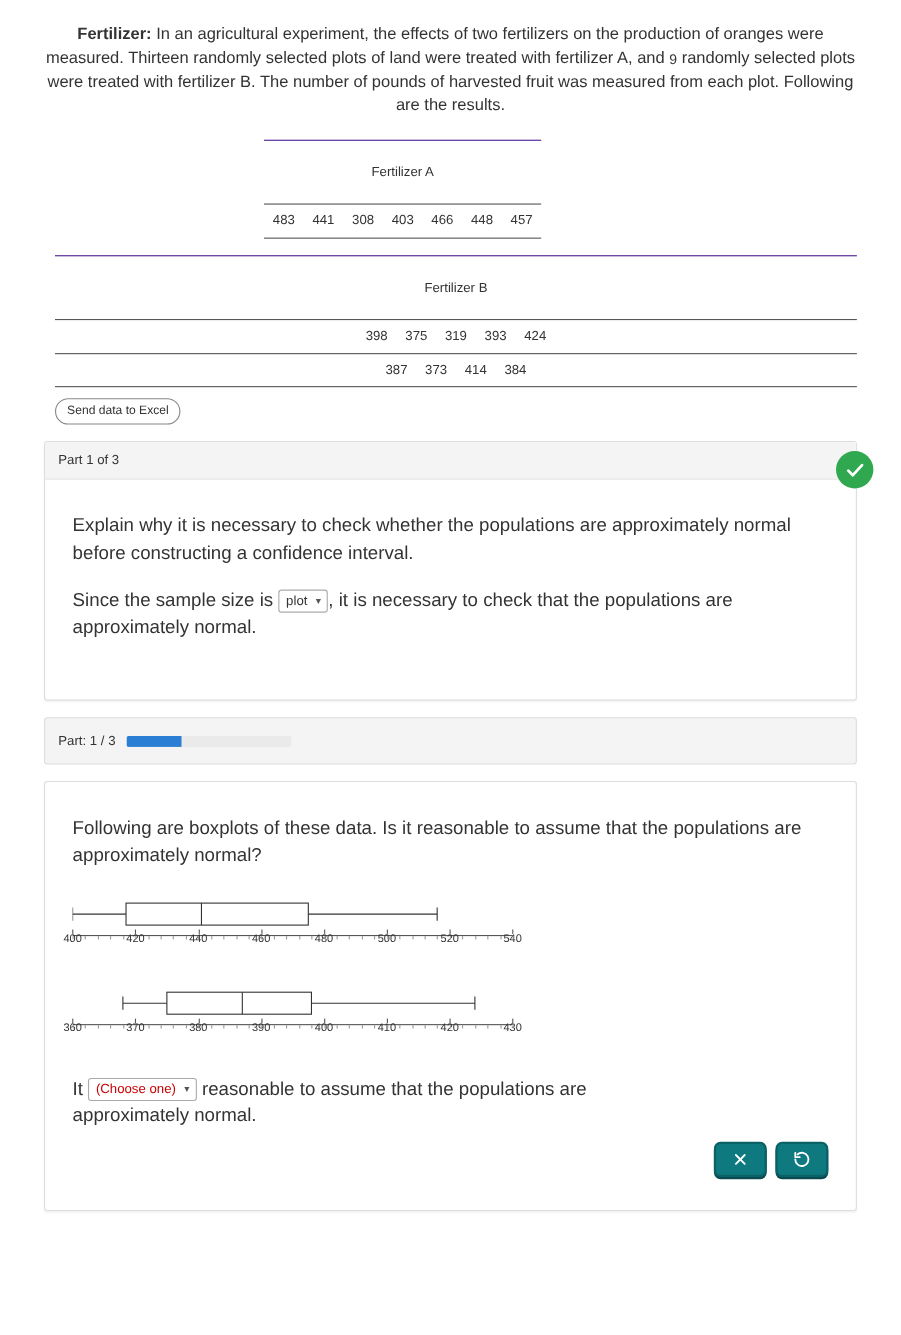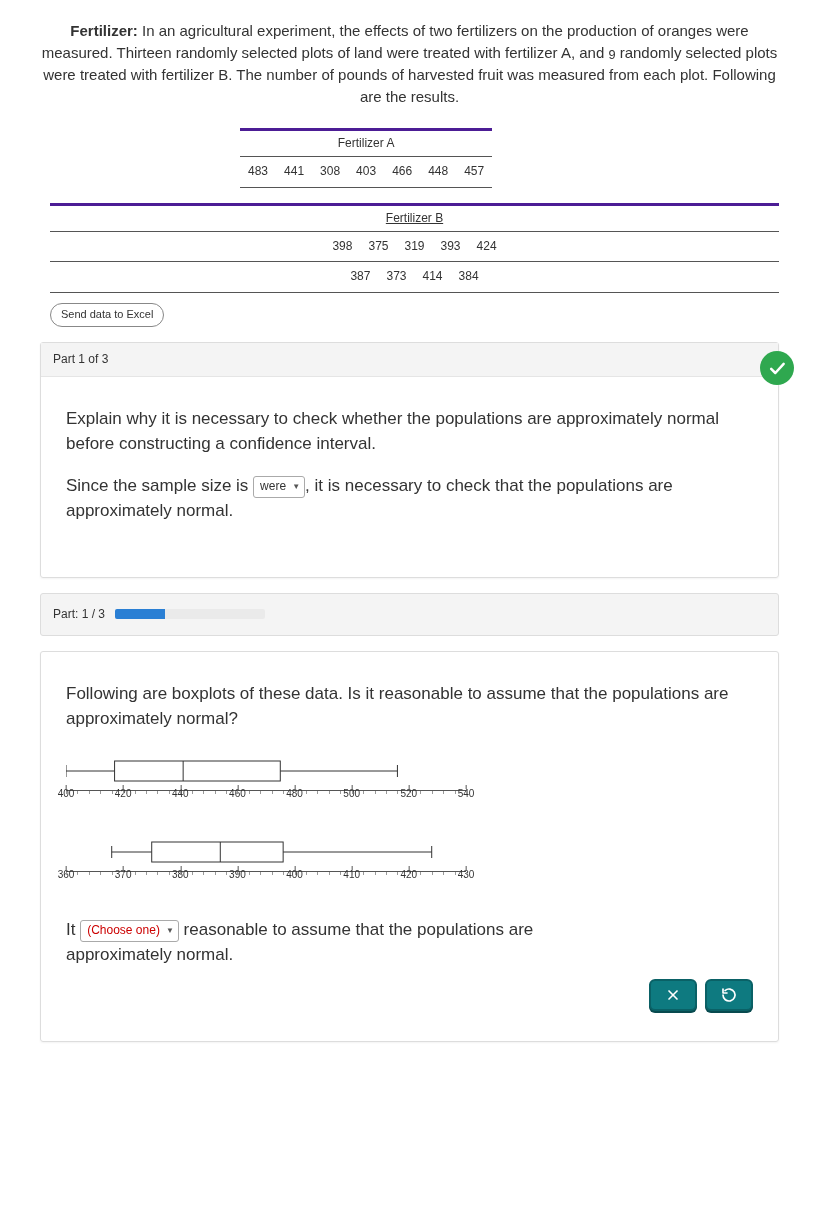--- a/index.html
+++ b/index.html
@@ -19,7 +19,7 @@
   .tbl-wrap { display: inline-block; vertical-align: top; }
   .tbl-a { margin-left: 200px; }
   .tbl-b { display:block; margin-top: 15px; margin-left: 10px; text-decoration: underline; }
-  .tbl-cap { text-align: center; font-size: 12px; border-top:3px solid #4c1d95; border-bottom:1px solid #555; padding: 4px 0; }
+  .tbl-cap { text-align: center; font-size: 12px; border-top:1px solid #4c1d95; border-bottom:1px solid #555; padding: 20px 0; }
   .data-row { border-bottom: 1px solid #555; padding: 4px 0; font-size: 12px; text-align:center;}
   .data-row span { display:inline-block; padding: 2px 8px; }
   .send-btn {

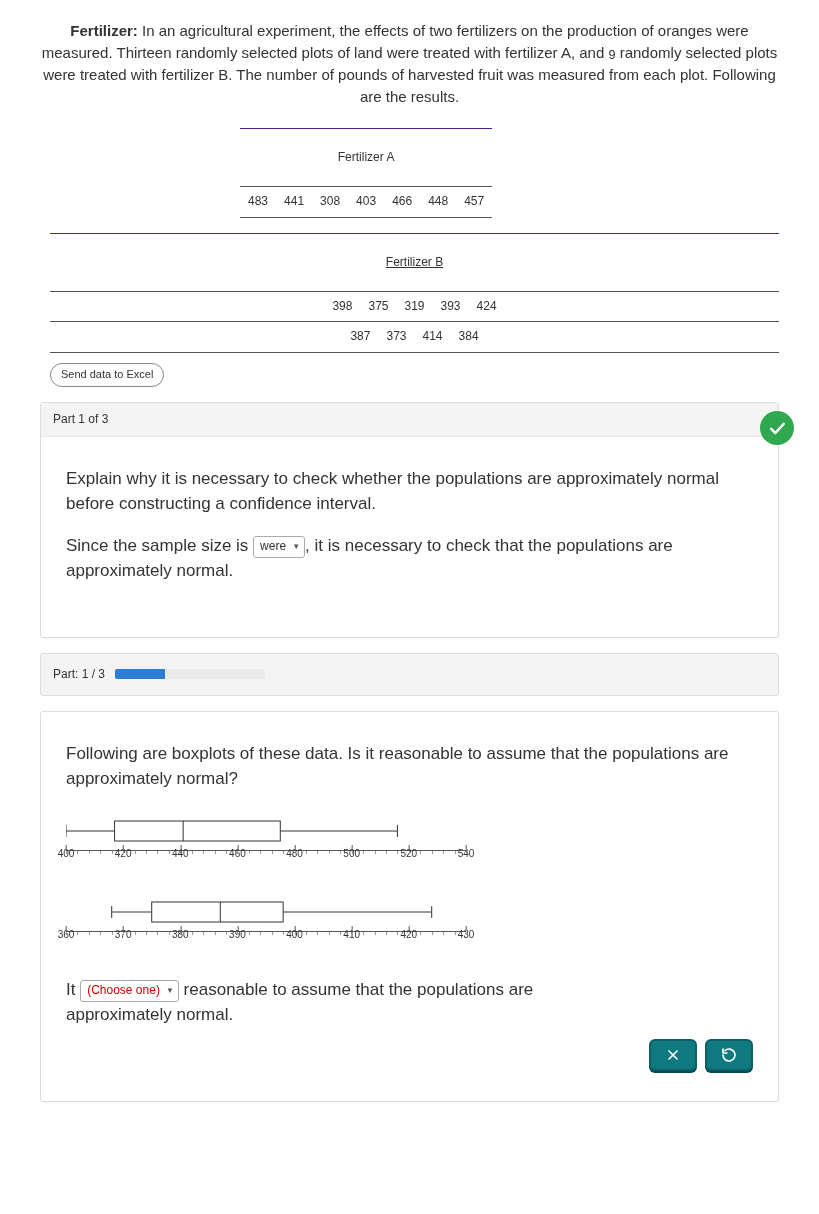--- a/index.html
+++ b/index.html
@@ -18,7 +18,7 @@
   .tables { margin: 10px 0 10px 0; }
   .tbl-wrap { display: inline-block; vertical-align: top; }
   .tbl-a { margin-left: 200px; }
-  .tbl-b { display:block; margin-top: 15px; margin-left: 10px; text-decoration: underline; }
+  .tbl-b { display:block; margin-top: 15px; margin-left: 10px; }
   .tbl-cap { text-align: center; font-size: 12px; border-top:1px solid #4c1d95; border-bottom:1px solid #555; padding: 20px 0; }
   .data-row { border-bottom: 1px solid #555; padding: 4px 0; font-size: 12px; text-align:center;}
   .data-row span { display:inline-block; padding: 2px 8px; }

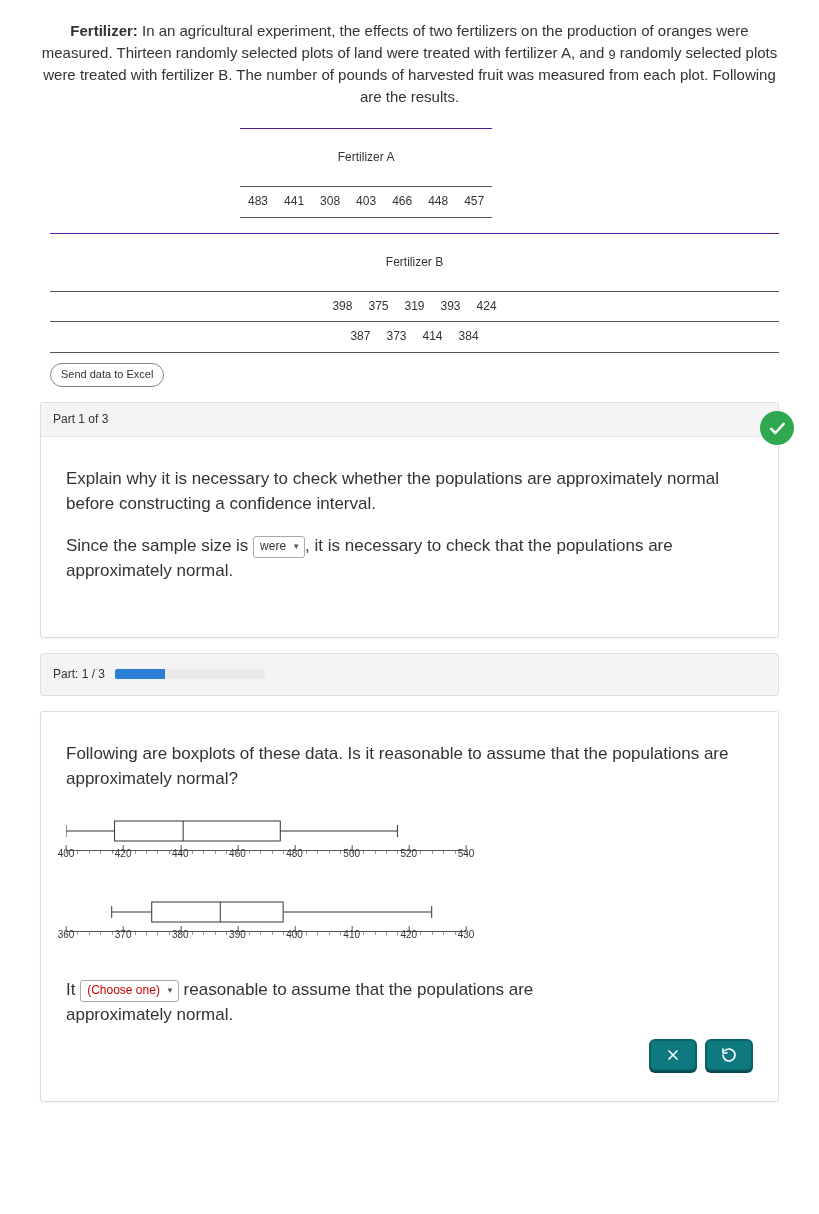--- a/index.html
+++ b/index.html
@@ -110,7 +110,7 @@
   <div class="card-body">
     <p>Explain why it is necessary to check whether the populations are approximately normal before constructing a confidence interval.</p>
     <p>
-      <span>Since the sample size is </span><span class="selectish">were</span><span>, it is necessary to check that the populations are approximately normal.</span>
+      <span>Since the sample size is </span><span class="selectish">plot</span><span>, it is necessary to check that the populations are approximately normal.</span>
     </p>
   </div>
 </div>

